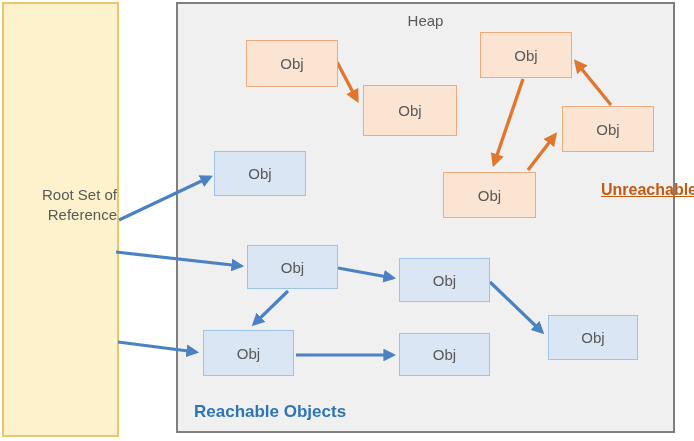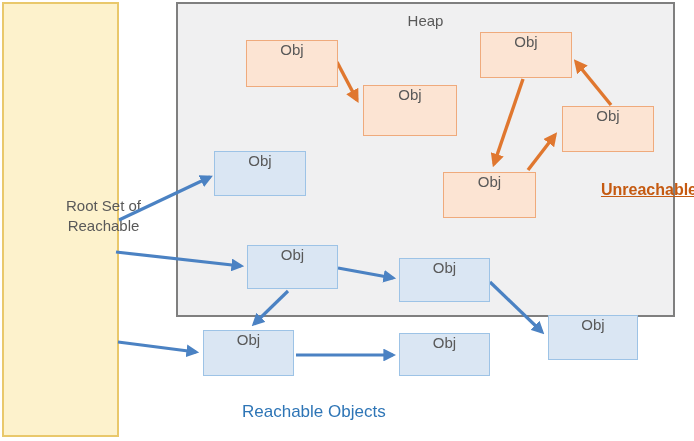--- a/index.html
+++ b/index.html
@@ -17,7 +17,7 @@
     color:var(--label-text);font-size:15px;line-height:20px;padding-left:43px;
   }
   .heap-box{
-    position:absolute;left:176px;top:2px;width:499px;height:315px;
+    position:absolute;left:176px;top:2px;width:499px;height:431px;
     box-sizing:border-box;border:2px solid var(--heap-border);
     background:var(--heap-fill);
   }

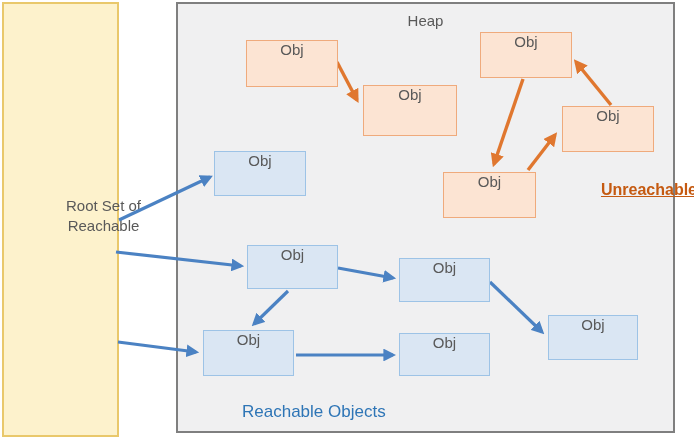--- a/index.html
+++ b/index.html
@@ -27,7 +27,7 @@
   }
   .node{
     position:absolute;box-sizing:border-box;border:1.5px solid;
-    display:flex;justify-content:center;
+    display:flex;align-items:center;justify-content:center;
     font-size:15px;color:var(--label-text);
   }
   .node.blue{background:var(--reachable-fill);border-color:var(--reachable-border);}

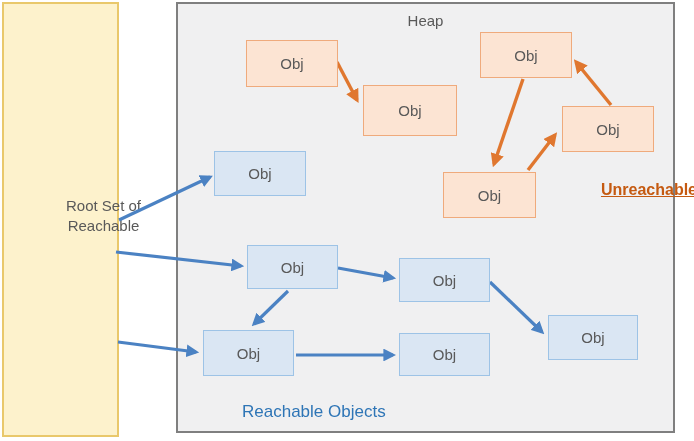--- a/index.html
+++ b/index.html
@@ -13,8 +13,8 @@
     background:var(--root-fill);
   }
   .root-label{
-    position:absolute;left:0;top:192px;width:100%;text-align:center;
-    color:var(--label-text);font-size:15px;line-height:20px;padding-left:43px;
+    position:absolute;left:0;top:181px;width:100%;text-align:right;
+    color:var(--label-text);font-size:15px;line-height:20px;
   }
   .heap-box{
     position:absolute;left:176px;top:2px;width:499px;height:431px;

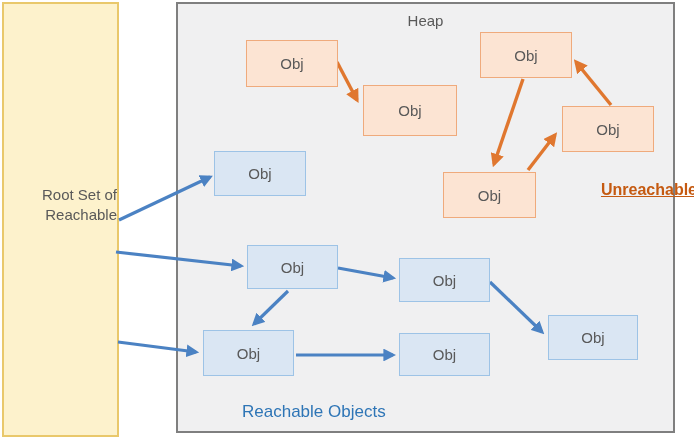--- a/index.html
+++ b/index.html
@@ -54,7 +54,7 @@
   <div class="root-box">
     <div class="root-label">
       <div>Root Set of</div>
-      <div>Reachable</div>
+      <div>Reference</div>
     </div>
   </div>
 

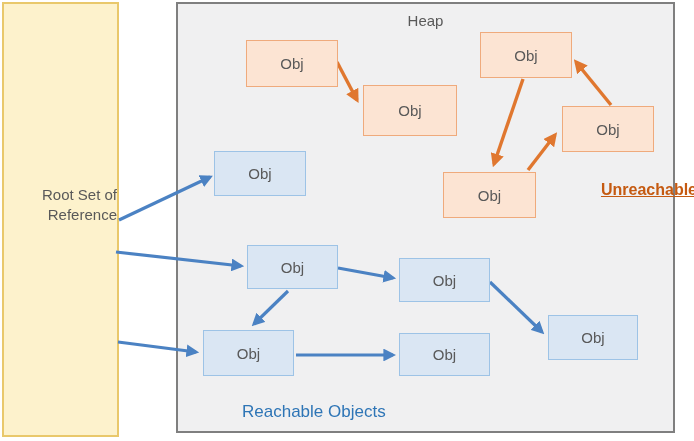--- a/index.html
+++ b/index.html
@@ -43,7 +43,7 @@
   }
   .cap-reachable{
     position:absolute;left:194px;top:402px;
-    color:var(--reachable-text);font-size:17px;font-weight:normal;margin-left:48px;
+    color:var(--reachable-text);font-size:17px;font-weight:bold;
   }
 </style>
 </head>

